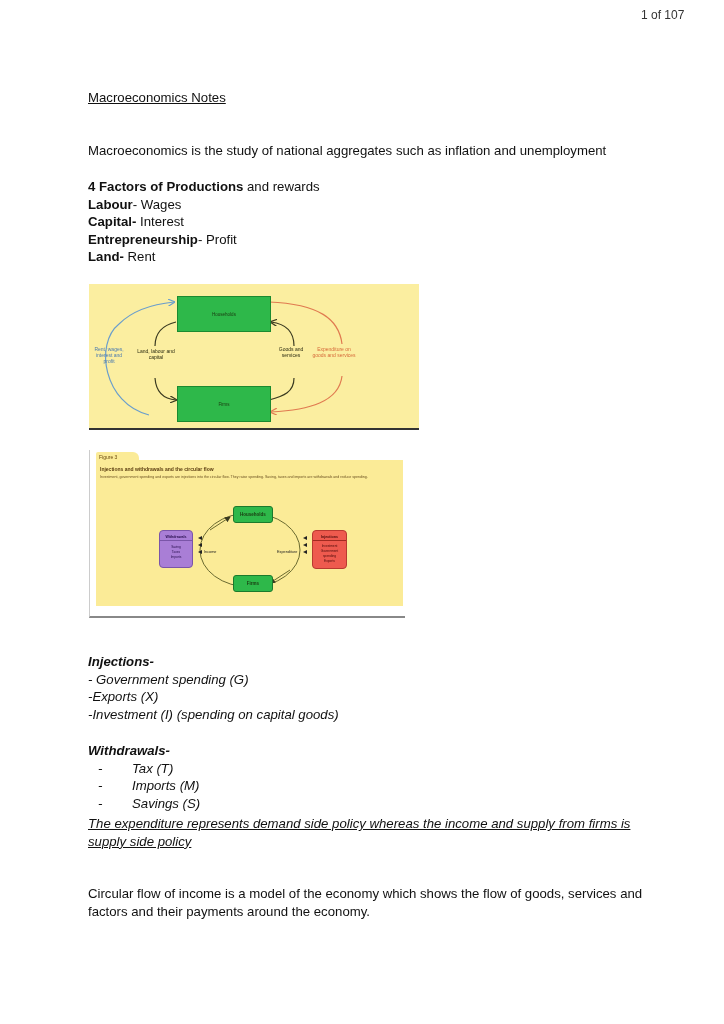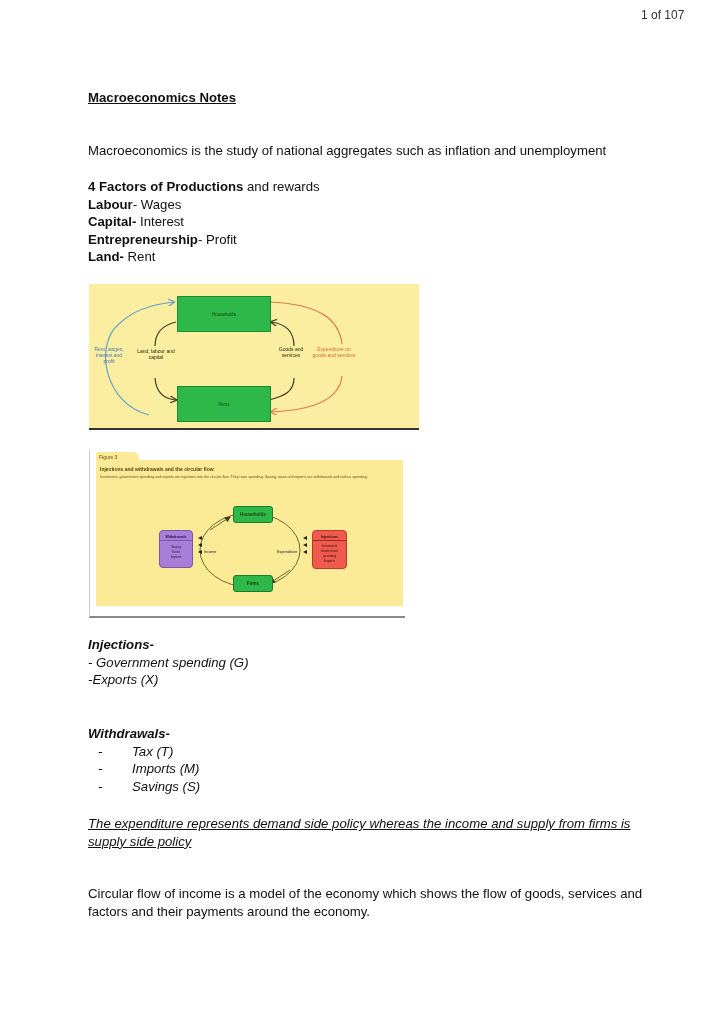--- a/index.html
+++ b/index.html
@@ -7,7 +7,7 @@
          font-family: "Liberation Sans", "DejaVu Sans", sans-serif; color: #111; }
   .page-num { position: absolute; top: 8px; left: 641px; font-size: 12px; color: #333; }
   .txt { position: absolute; left: 88px; font-size: 13.2px; line-height: 17.6px; white-space: nowrap; }
-  .title { top: 89px; font-weight: bold; text-decoration: underline; }
+  .title { top: 89px; font-weight: normal; text-decoration: underline; }
   .intro { top: 142px; }
   .factors { top: 178px; }
   .factors div { height: 17.6px; }

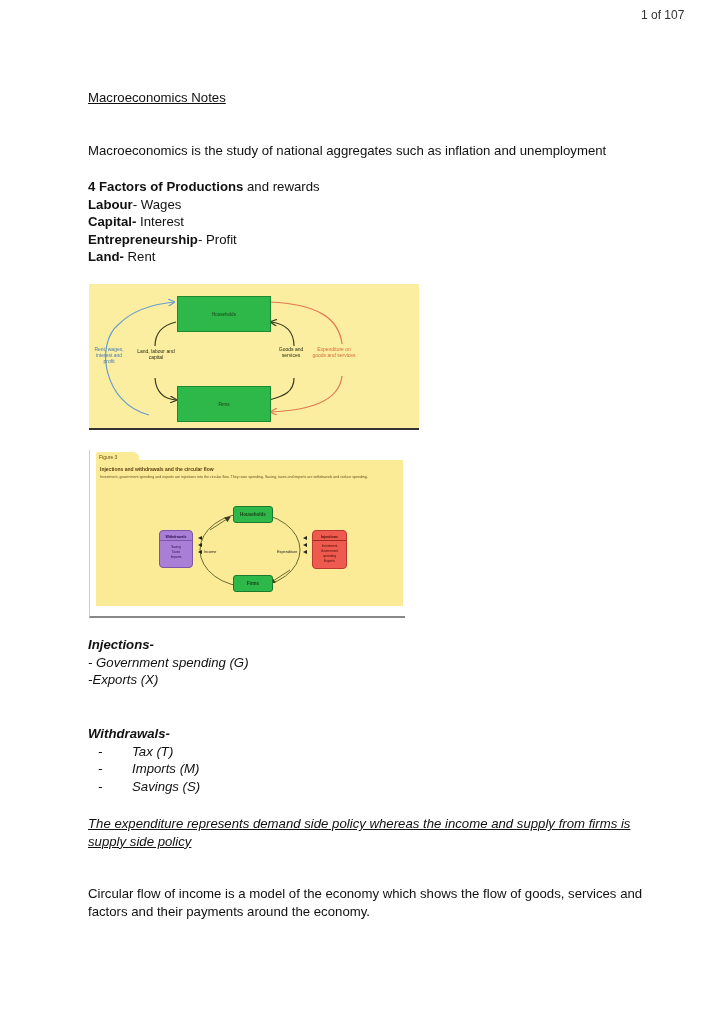--- a/index.html
+++ b/index.html
@@ -23,7 +23,7 @@
   .lbl { position: absolute; font-size: 5px; line-height: 6px; text-align: center; white-space: nowrap; }
   .sect { top: 636px; }
   .sect div { height: 17.6px; }
-  .it { font-style: italic; }
+  .it { font-style: italic; margin-top: 17px; }
   .with { top: 725px; }
   .with .li { padding-left: 0; height: 17.6px; }
   .with .dash { display: inline-block; width: 44px; text-indent: 10px; }

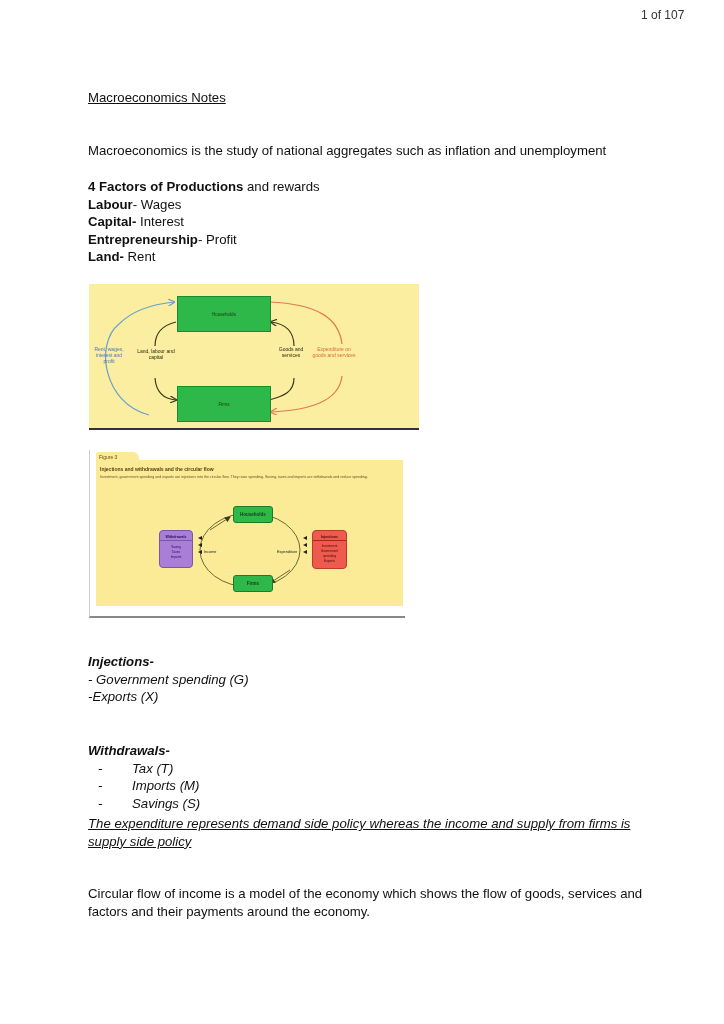--- a/index.html
+++ b/index.html
@@ -119,6 +119,7 @@
   <div><b>Injections-</b></div>
   <div>- Government spending (G)</div>
   <div>-Exports (X)</div>
+  <div>-Investment (I) (spending on capital goods)</div>
 </div>
 
 <div class="txt with it">

